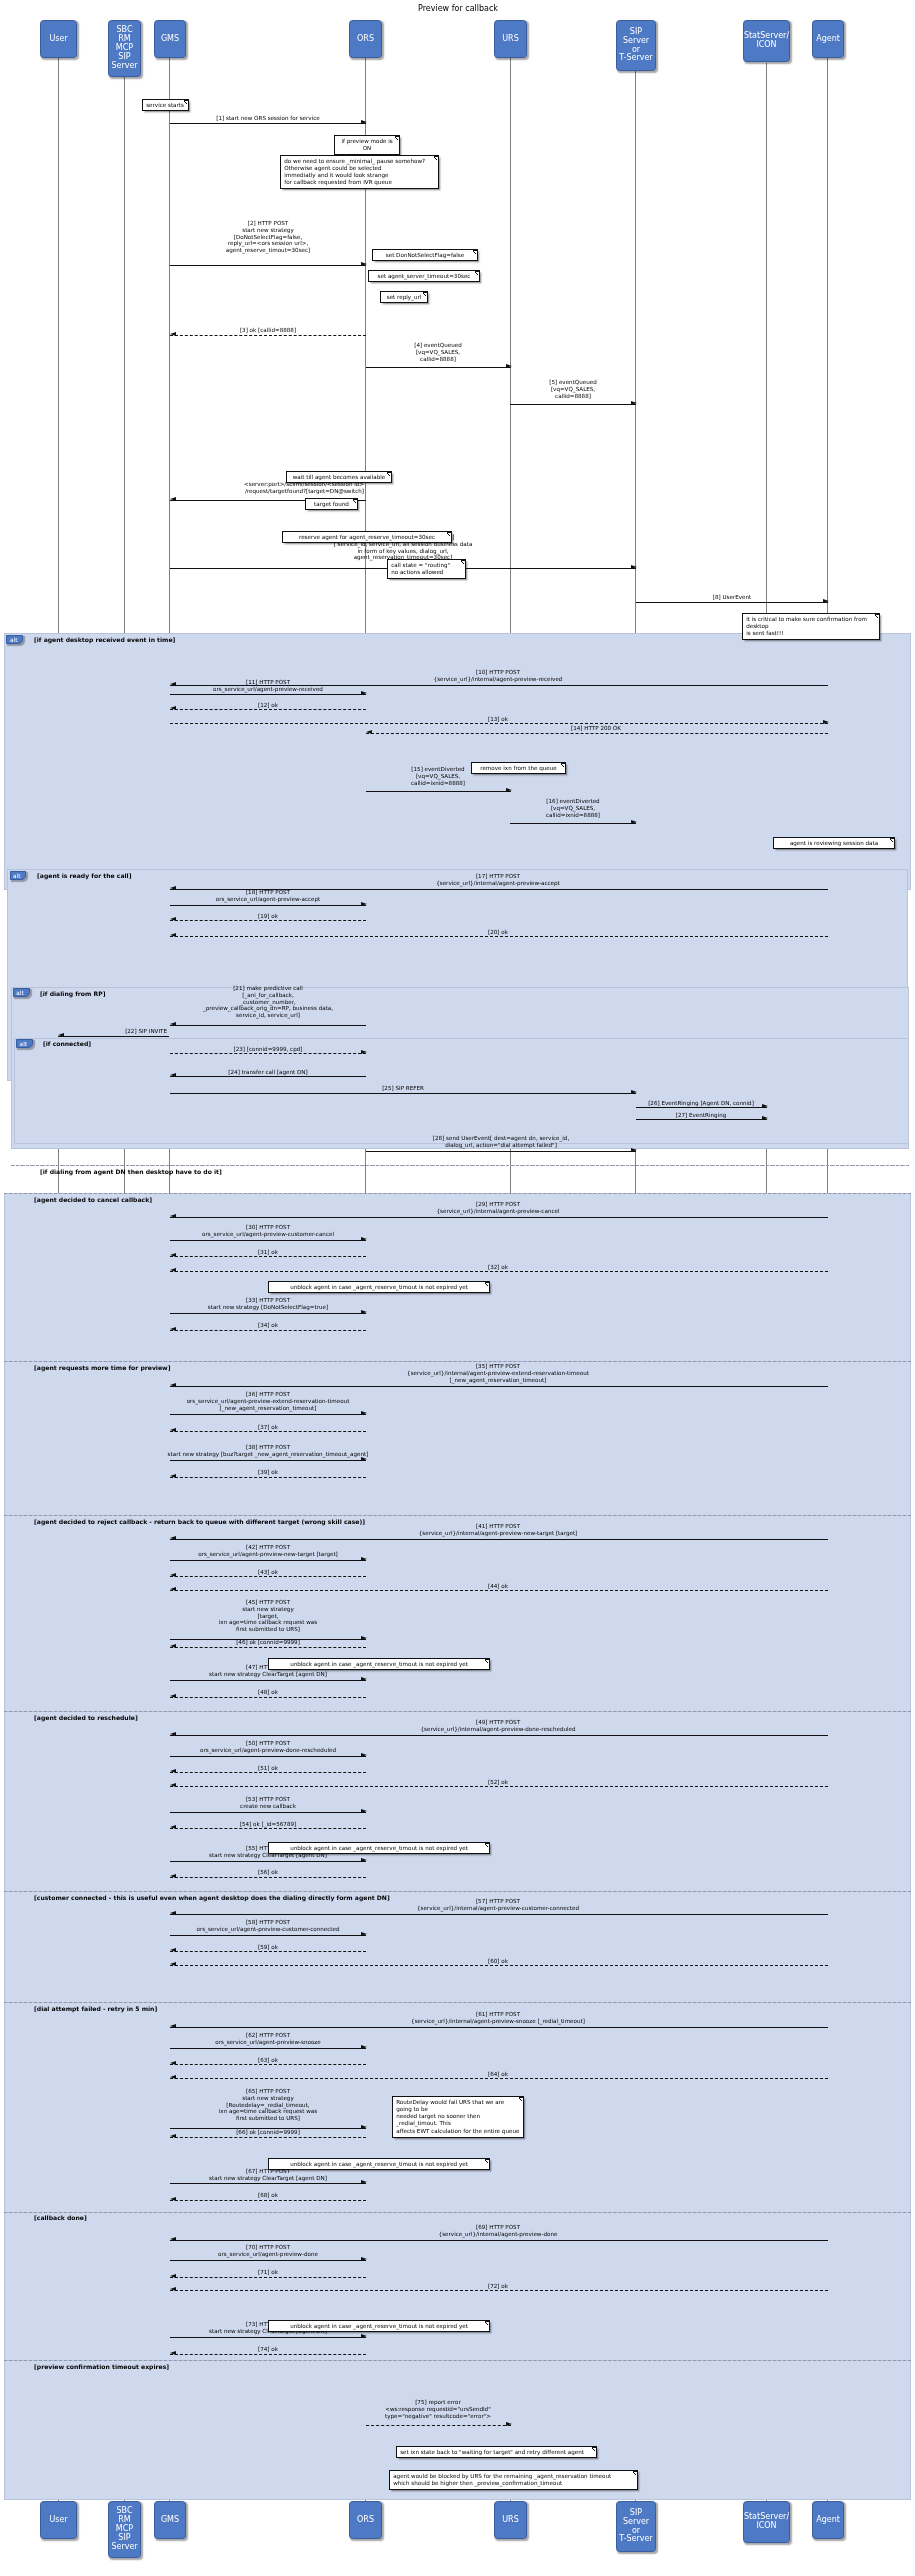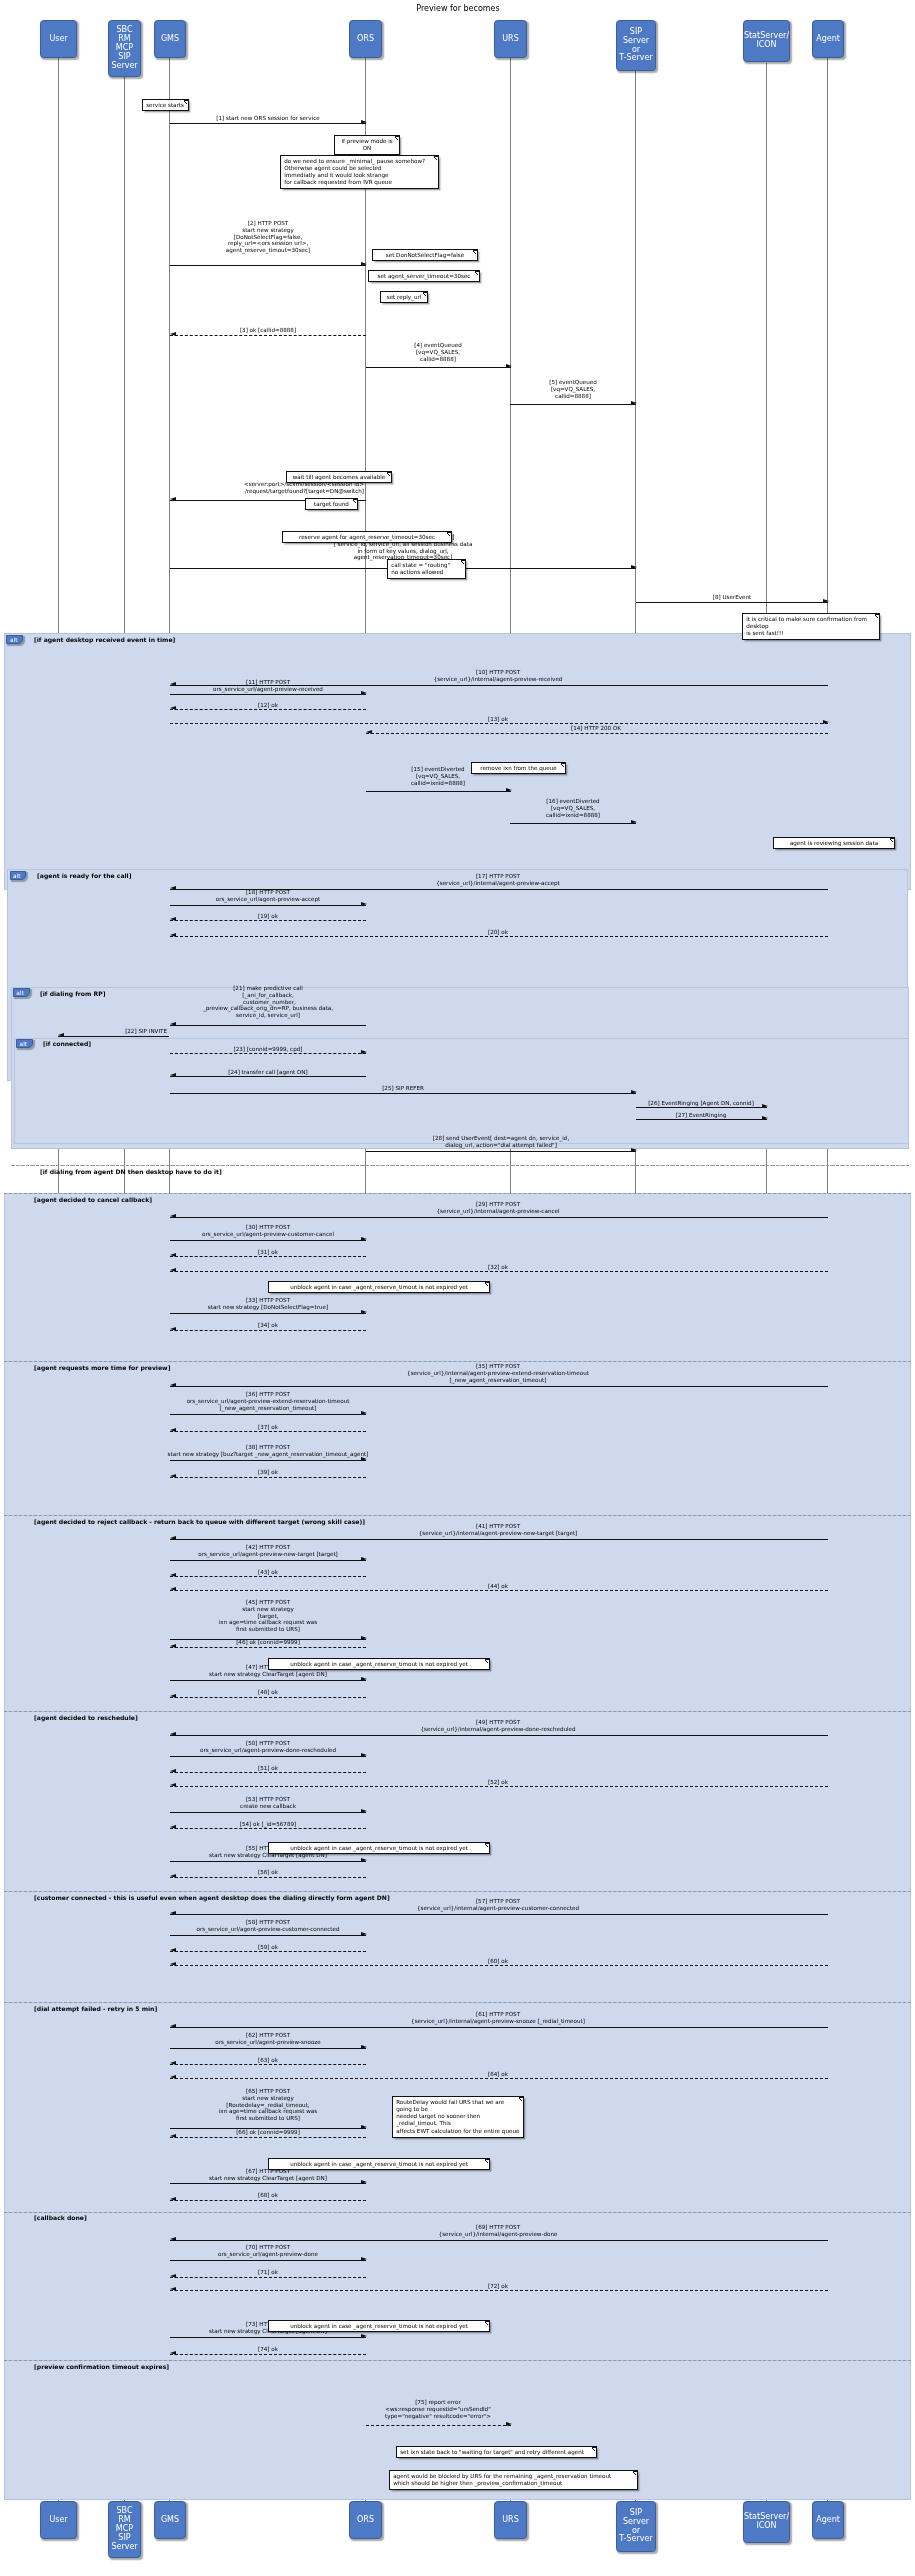--- a/index.html
+++ b/index.html
@@ -54,7 +54,7 @@
 <body>
 
 <div id="page">
-    <div class="title">Preview for becomes</div>
+    <div class="title">Preview for callback</div>
     <div class="plife" style="left: 58px; top: 58px; height: 2443px;"></div>
     <div class="plife" style="left: 124px; top: 77px; height: 2424px;"></div>
     <div class="plife" style="left: 169px; top: 58px; height: 2443px;"></div>

